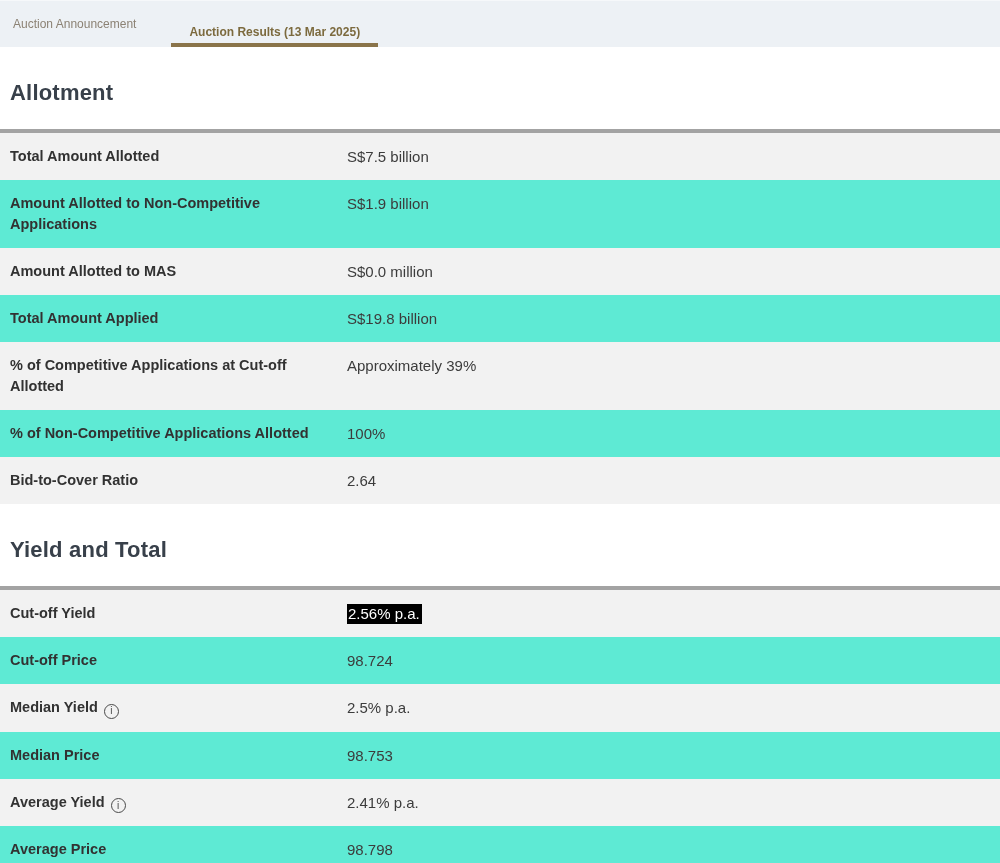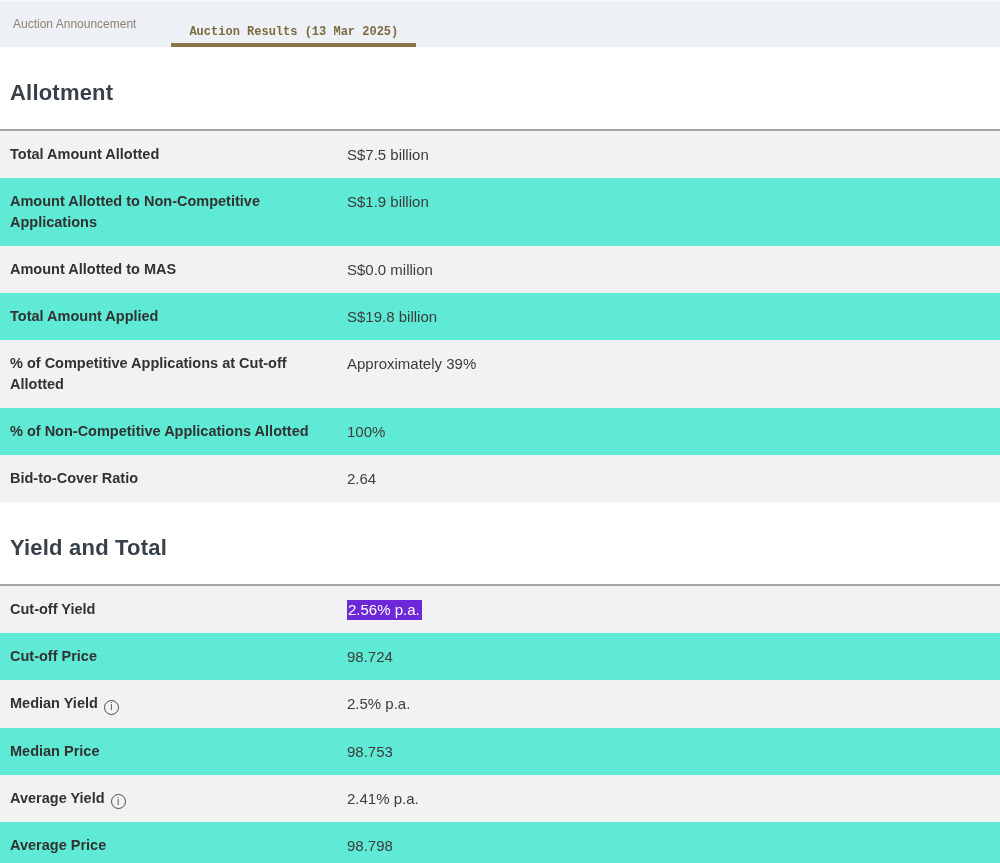--- a/index.html
+++ b/index.html
@@ -38,7 +38,6 @@
     font-weight: bold;
     color: #7c6a3e;
     border-bottom: 4px solid #8a744a;
-    font-family: Liberation Mono, monospace;
   }
 
   

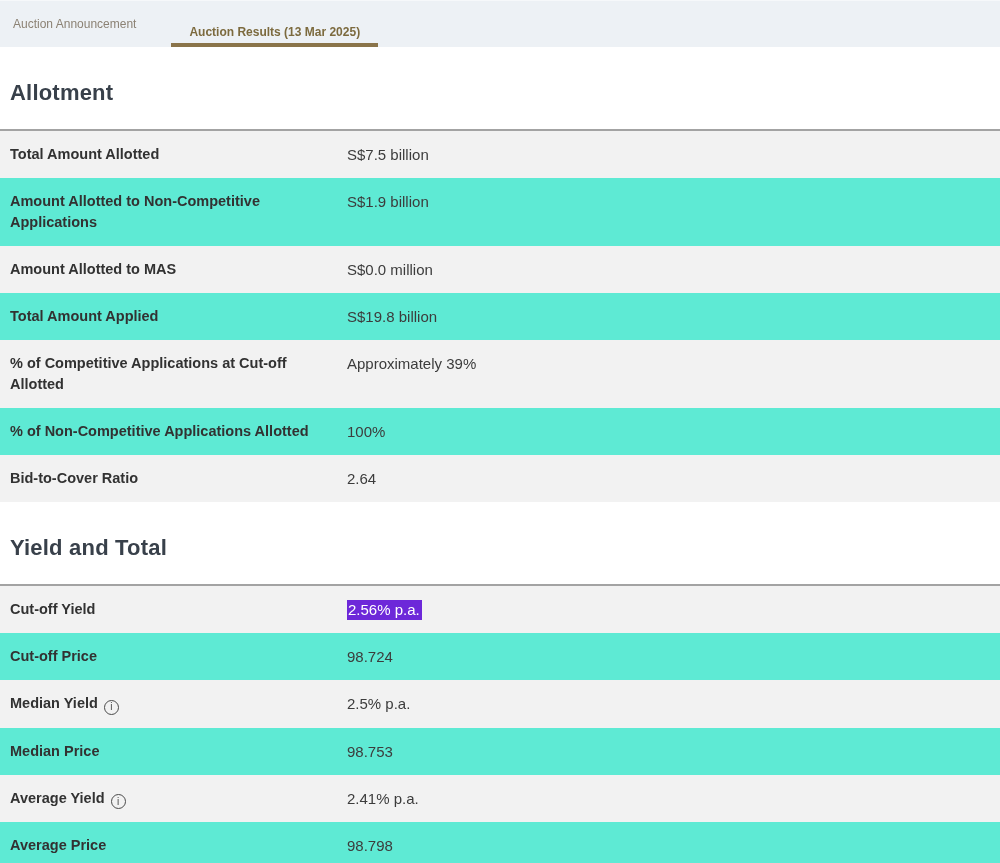--- a/index.html
+++ b/index.html
@@ -53,7 +53,7 @@
   
   .kv-table {
     width: 100%;
-    border-top: 2px solid #a3a3a3;
+    border-top: 4px solid #a3a3a3;
   }
   .kv-row {
     display: flex;

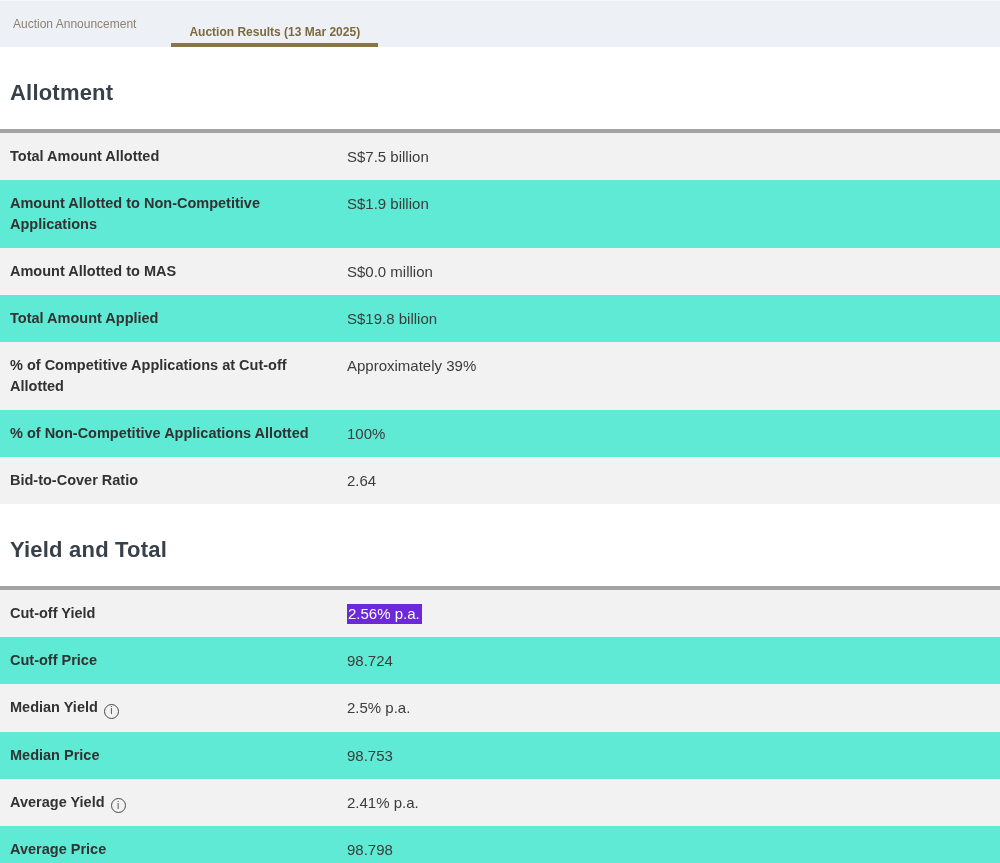--- a/index.html
+++ b/index.html
@@ -78,7 +78,7 @@
     color: #3c3c3c;
   }
   .selected-text {
-    background: #6d28d9;
+    background: #000000;
     color: #ffffff;
     padding: 1px 2px 2px 1px;
   }

